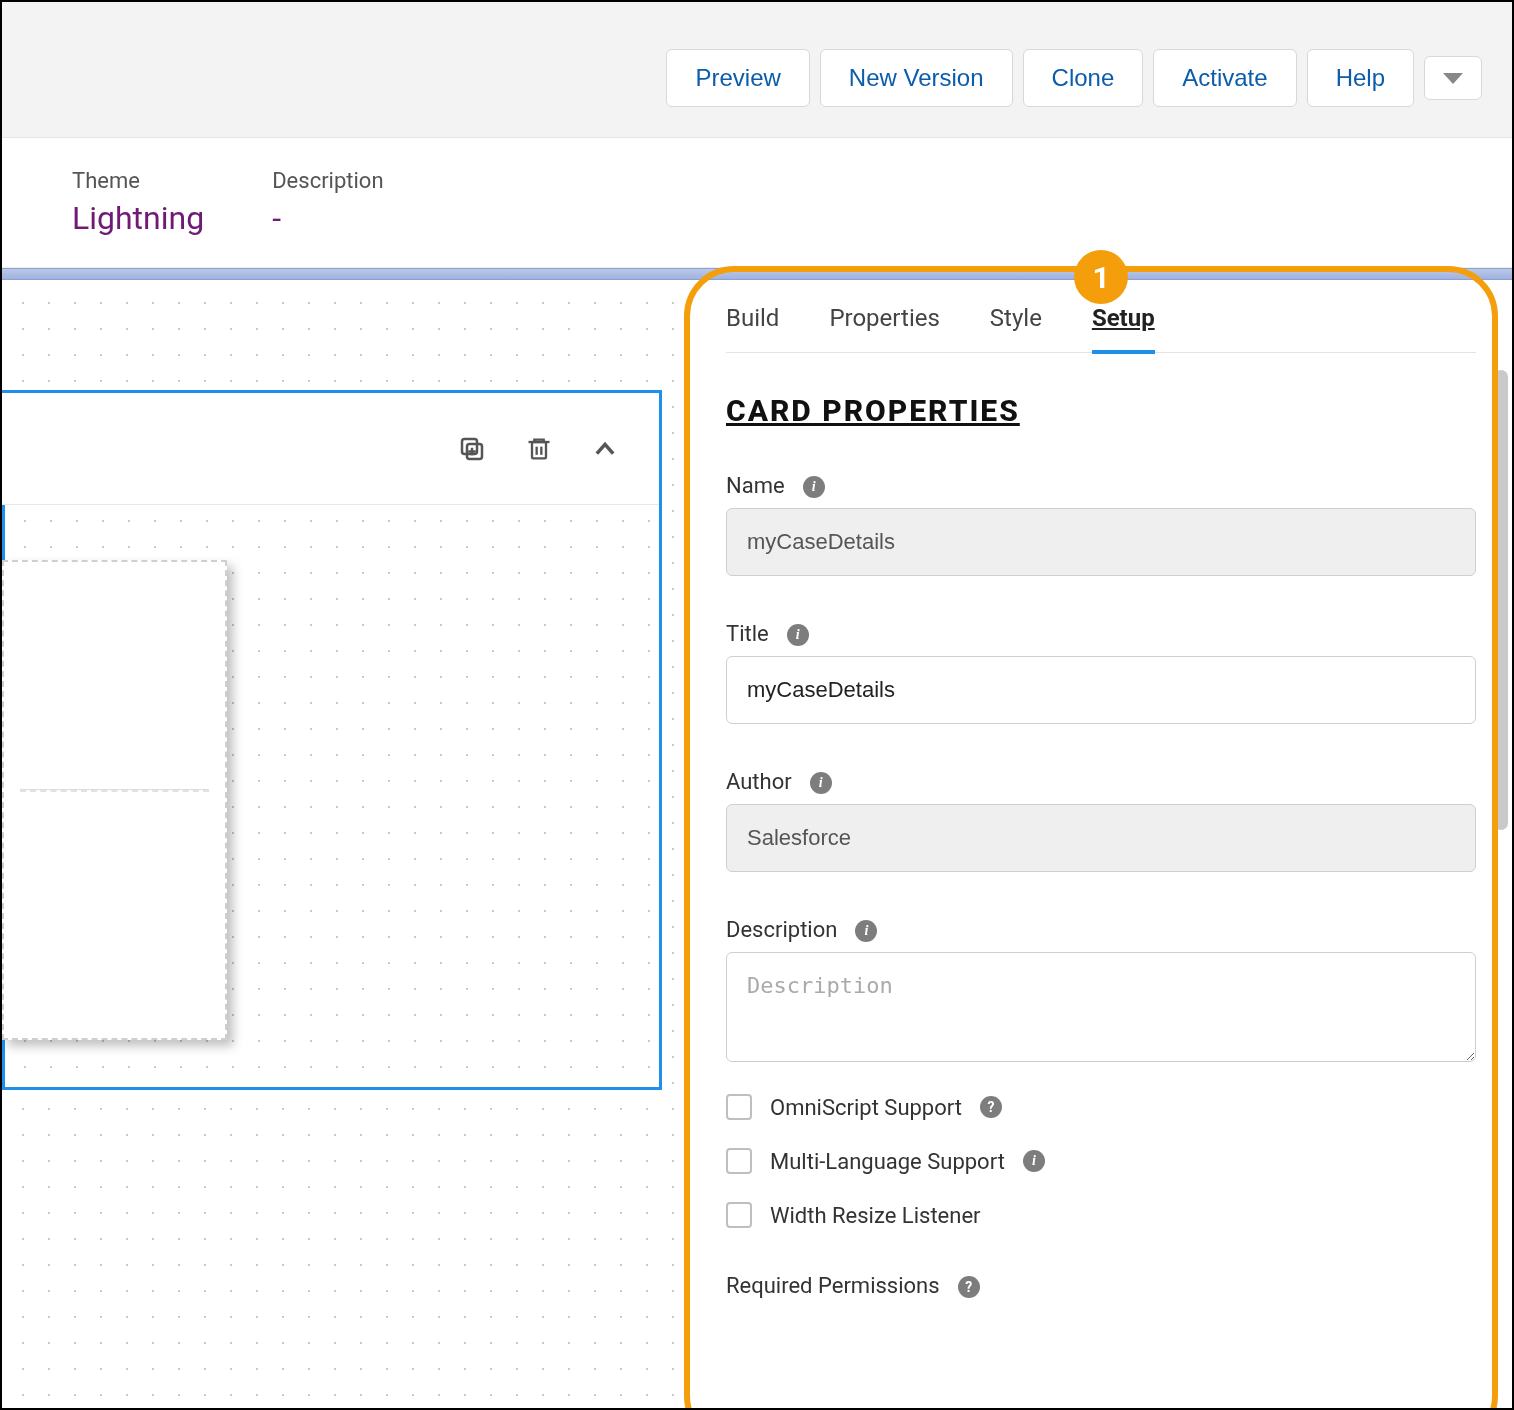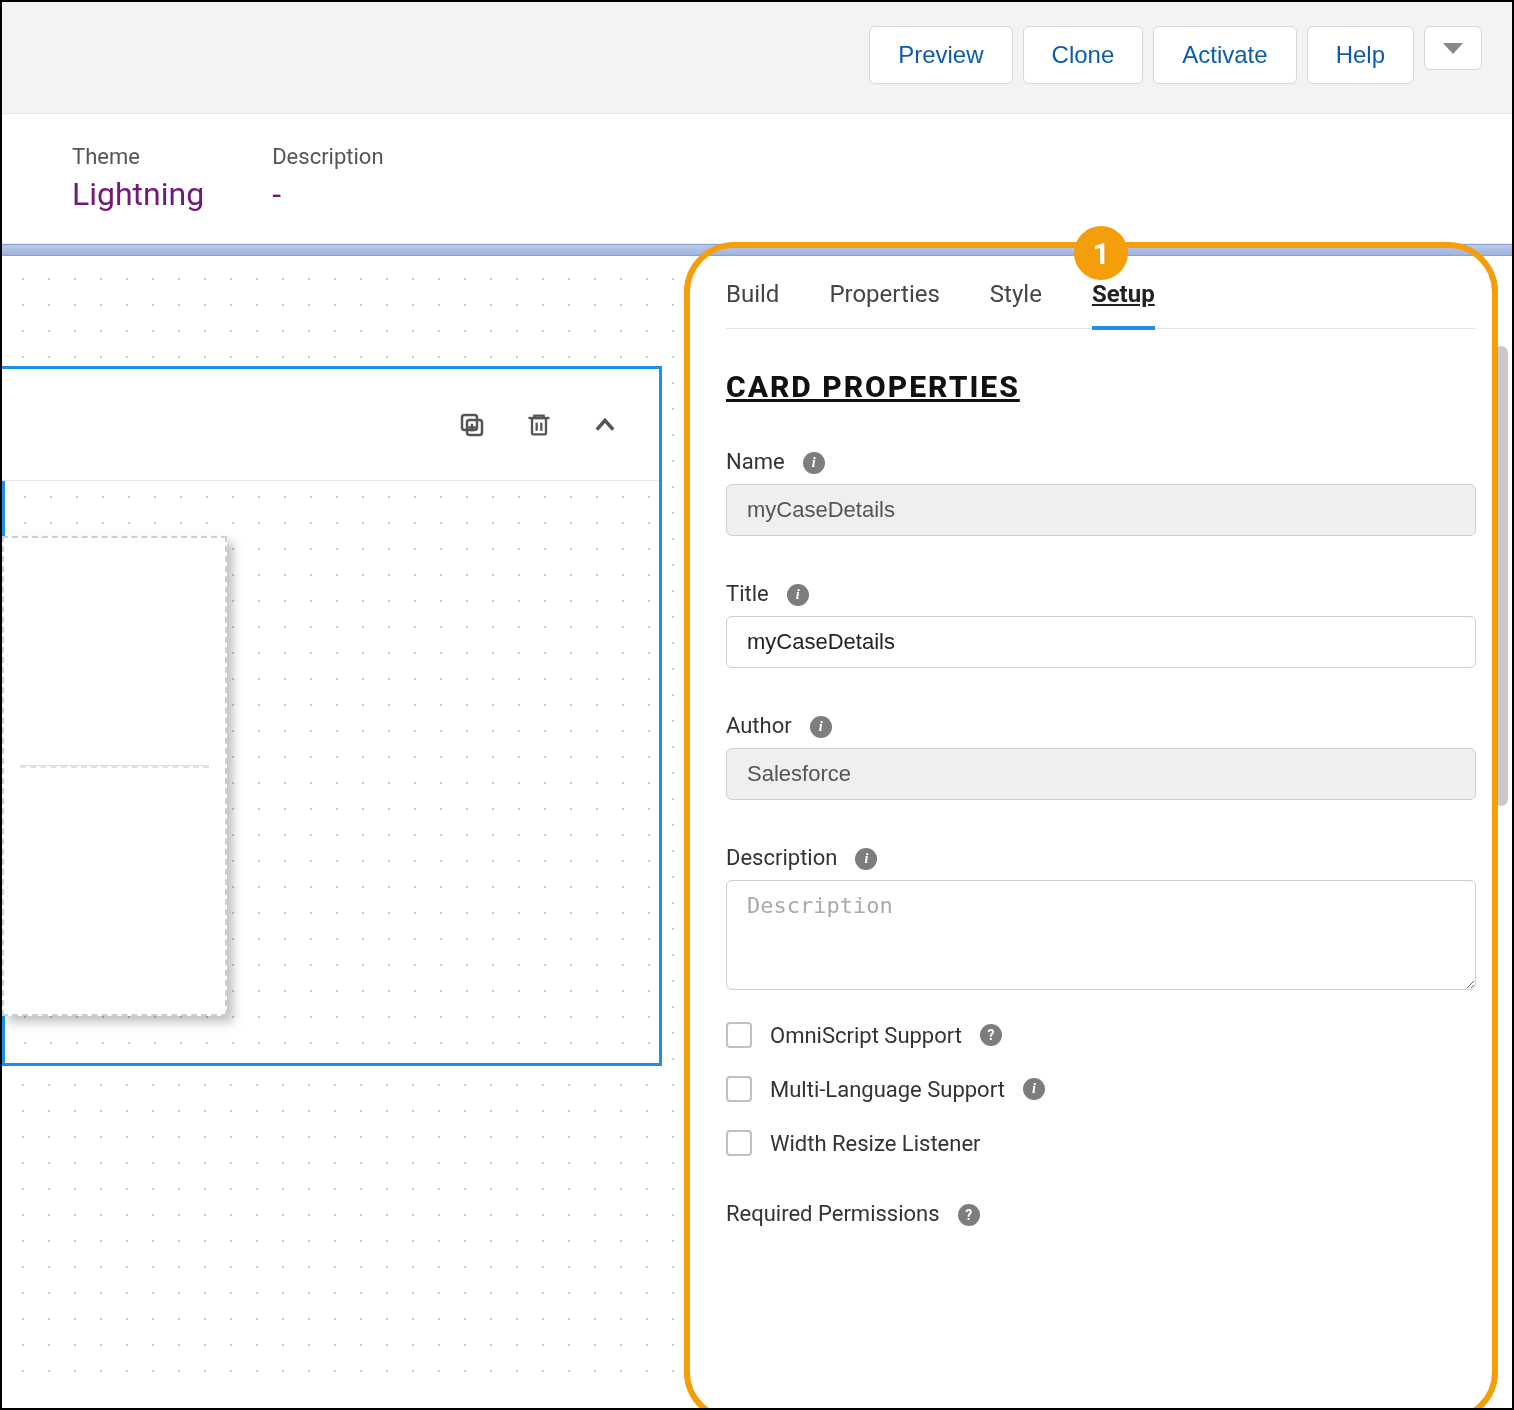--- a/index.html
+++ b/index.html
@@ -21,8 +21,8 @@
     justify-content: flex-end;
     gap: 10px;
     border-bottom: 1px solid #e5e5e5;
-    height: 112px;
-    align-items: flex-start;
+    height: 136px;
+    align-items: center;
   }
   .topbar .btn {
     background: #fff;

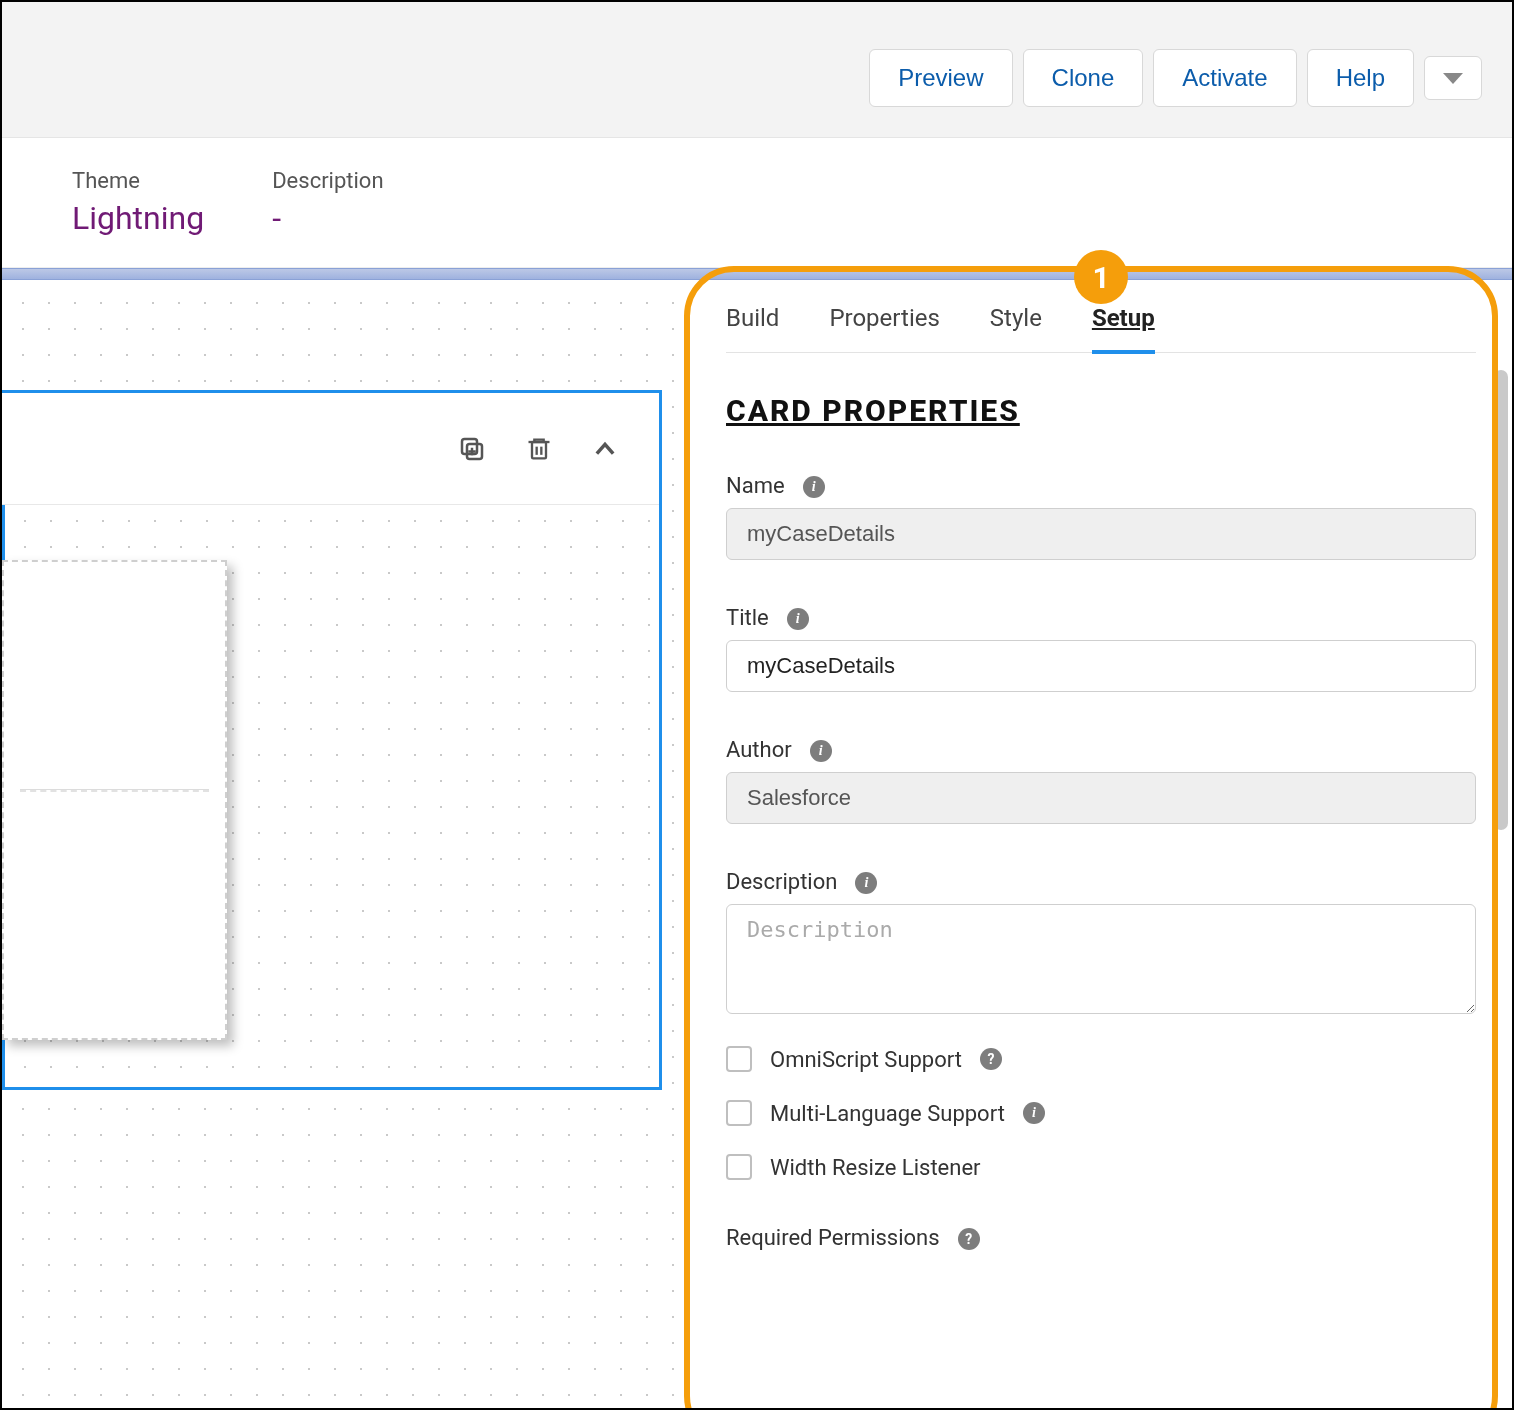--- a/index.html
+++ b/index.html
@@ -268,6 +268,7 @@
 
 <div class="topbar">
   <button class="btn">Preview</button>
+  <button class="btn">New Version</button>
   <button class="btn">Clone</button>
   <button class="btn">Activate</button>
   <button class="btn">Help</button>

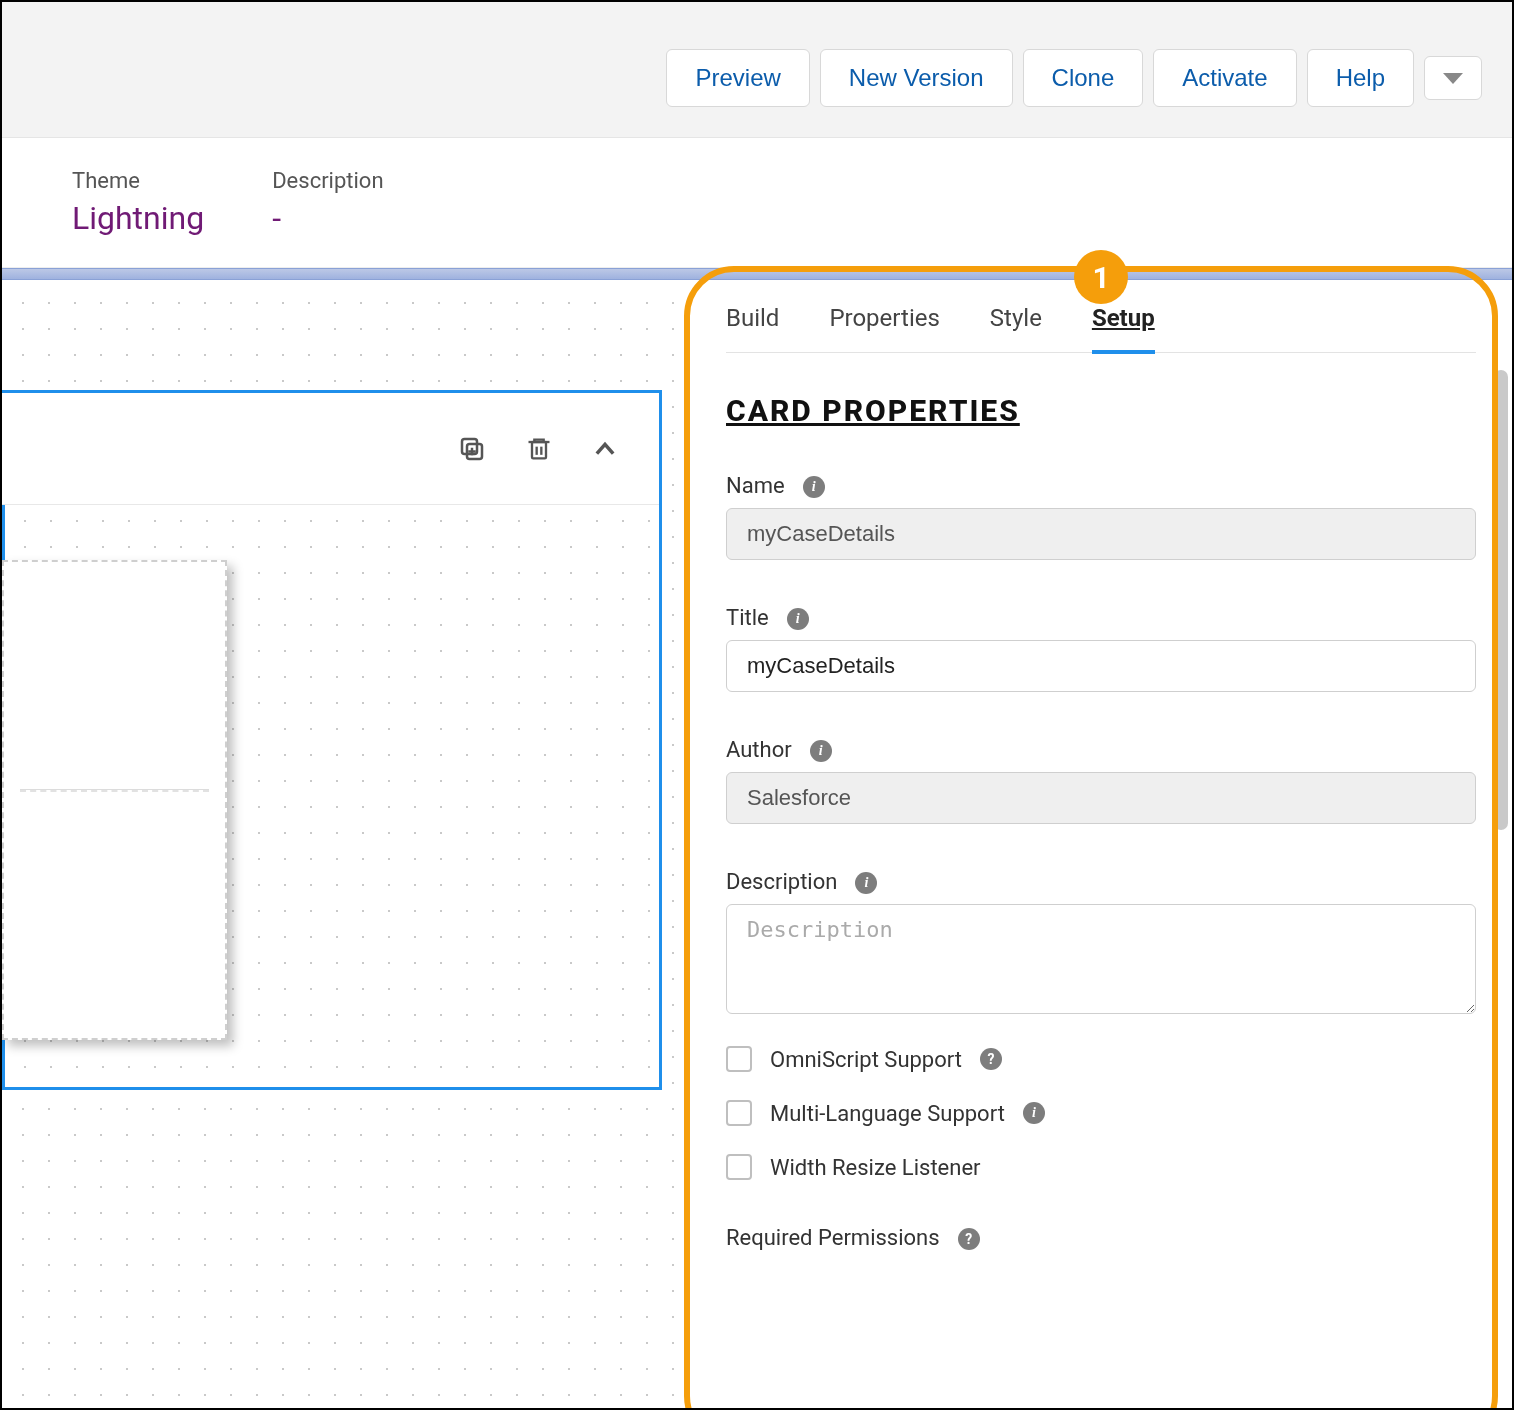--- a/index.html
+++ b/index.html
@@ -219,7 +219,7 @@
   .text-input {
     width: 100%;
     font-size: 22px;
-    padding: 12px 20px;
+    padding: 20px 20px;
     border: 1px solid #cfcfcf;
     border-radius: 6px;
     background: #fff;

